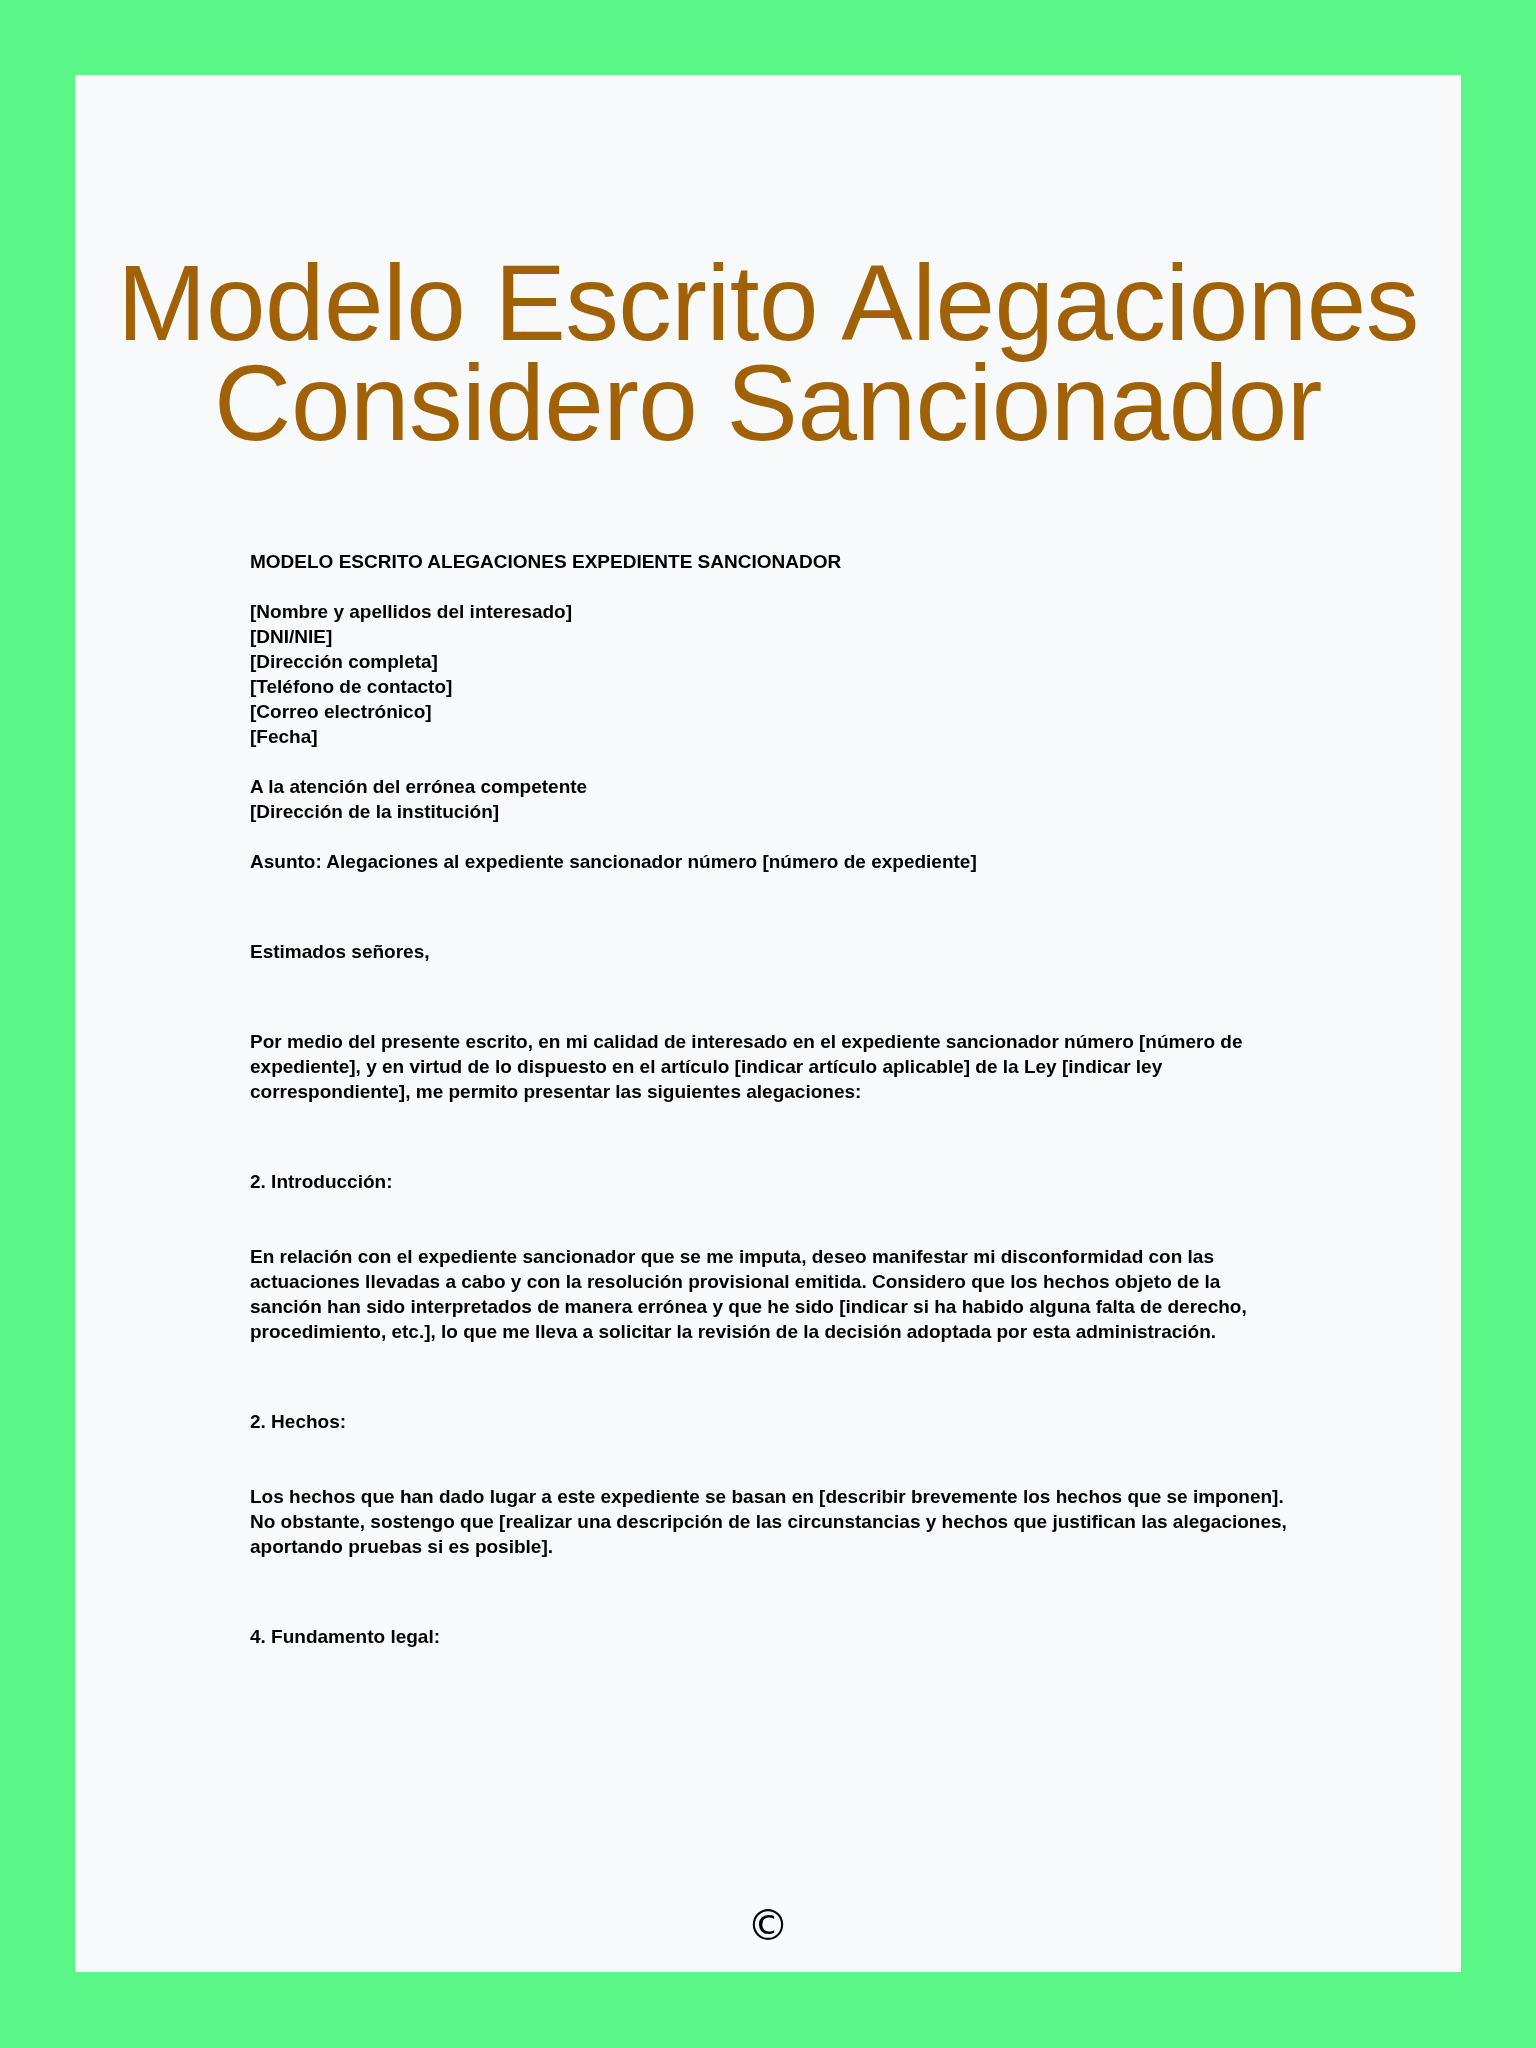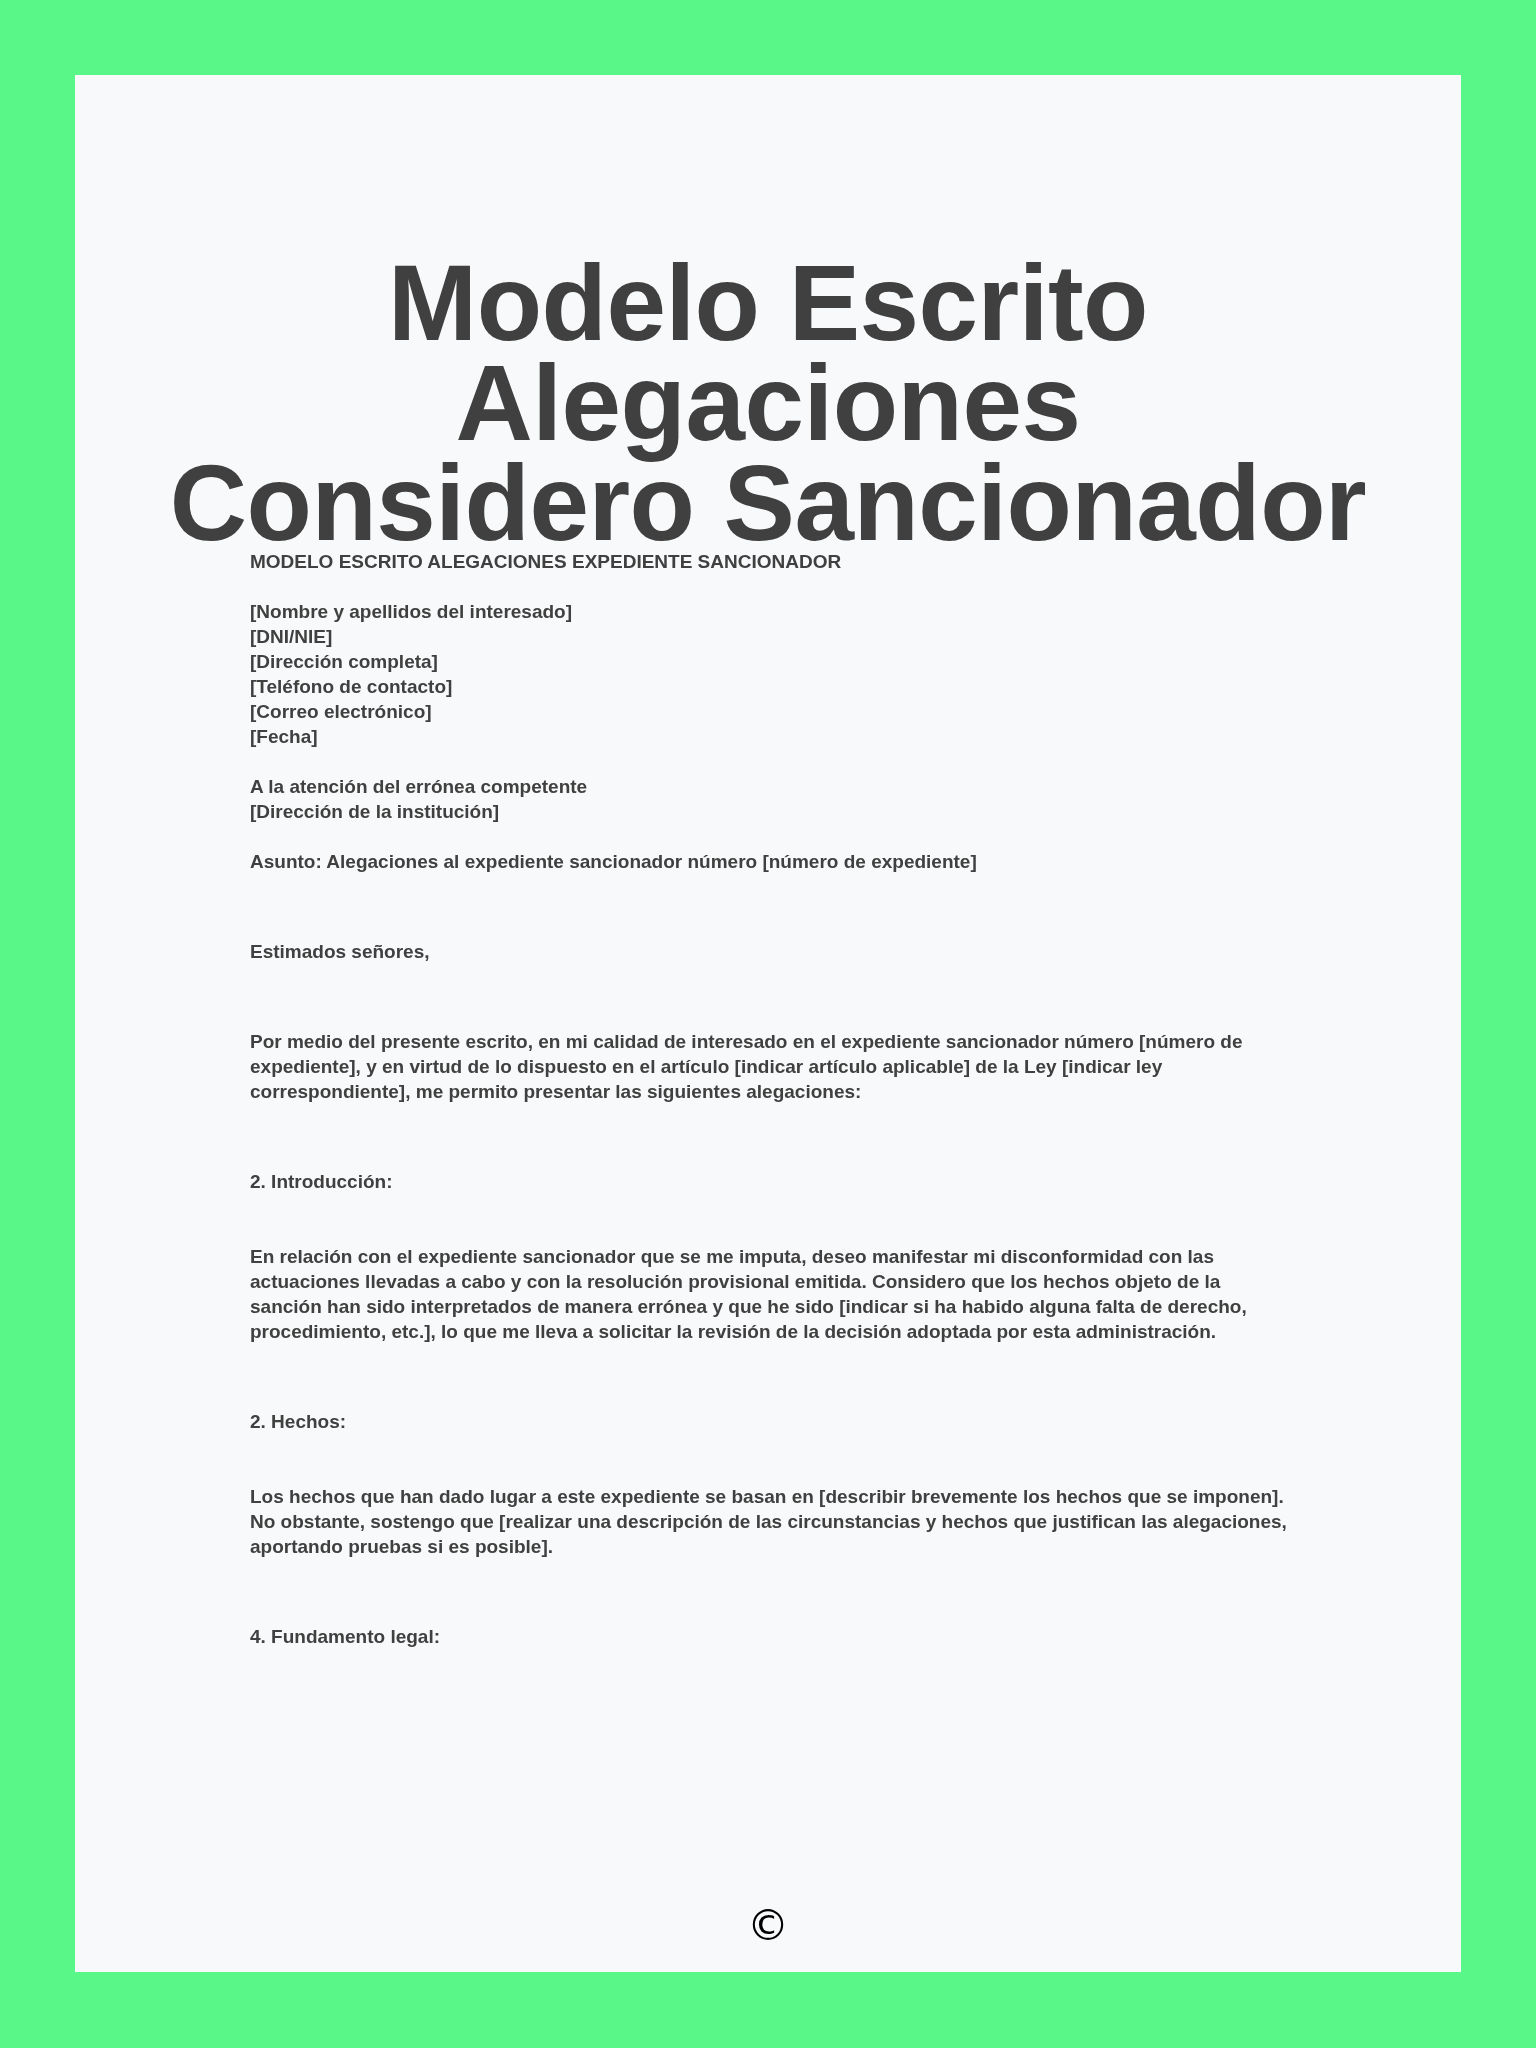--- a/index.html
+++ b/index.html
@@ -21,10 +21,10 @@
     left: 0; top: 178px; width: 1386px;
     text-align: center;
     font-family: "Liberation Sans", sans-serif;
-    font-weight: bold;
+    font-weight: normal;
     font-size: 107px;
     line-height: 100px;
-    color: #404040;
+    color: #a16207;
     margin: 0;
     letter-spacing: -0.5px;
   }

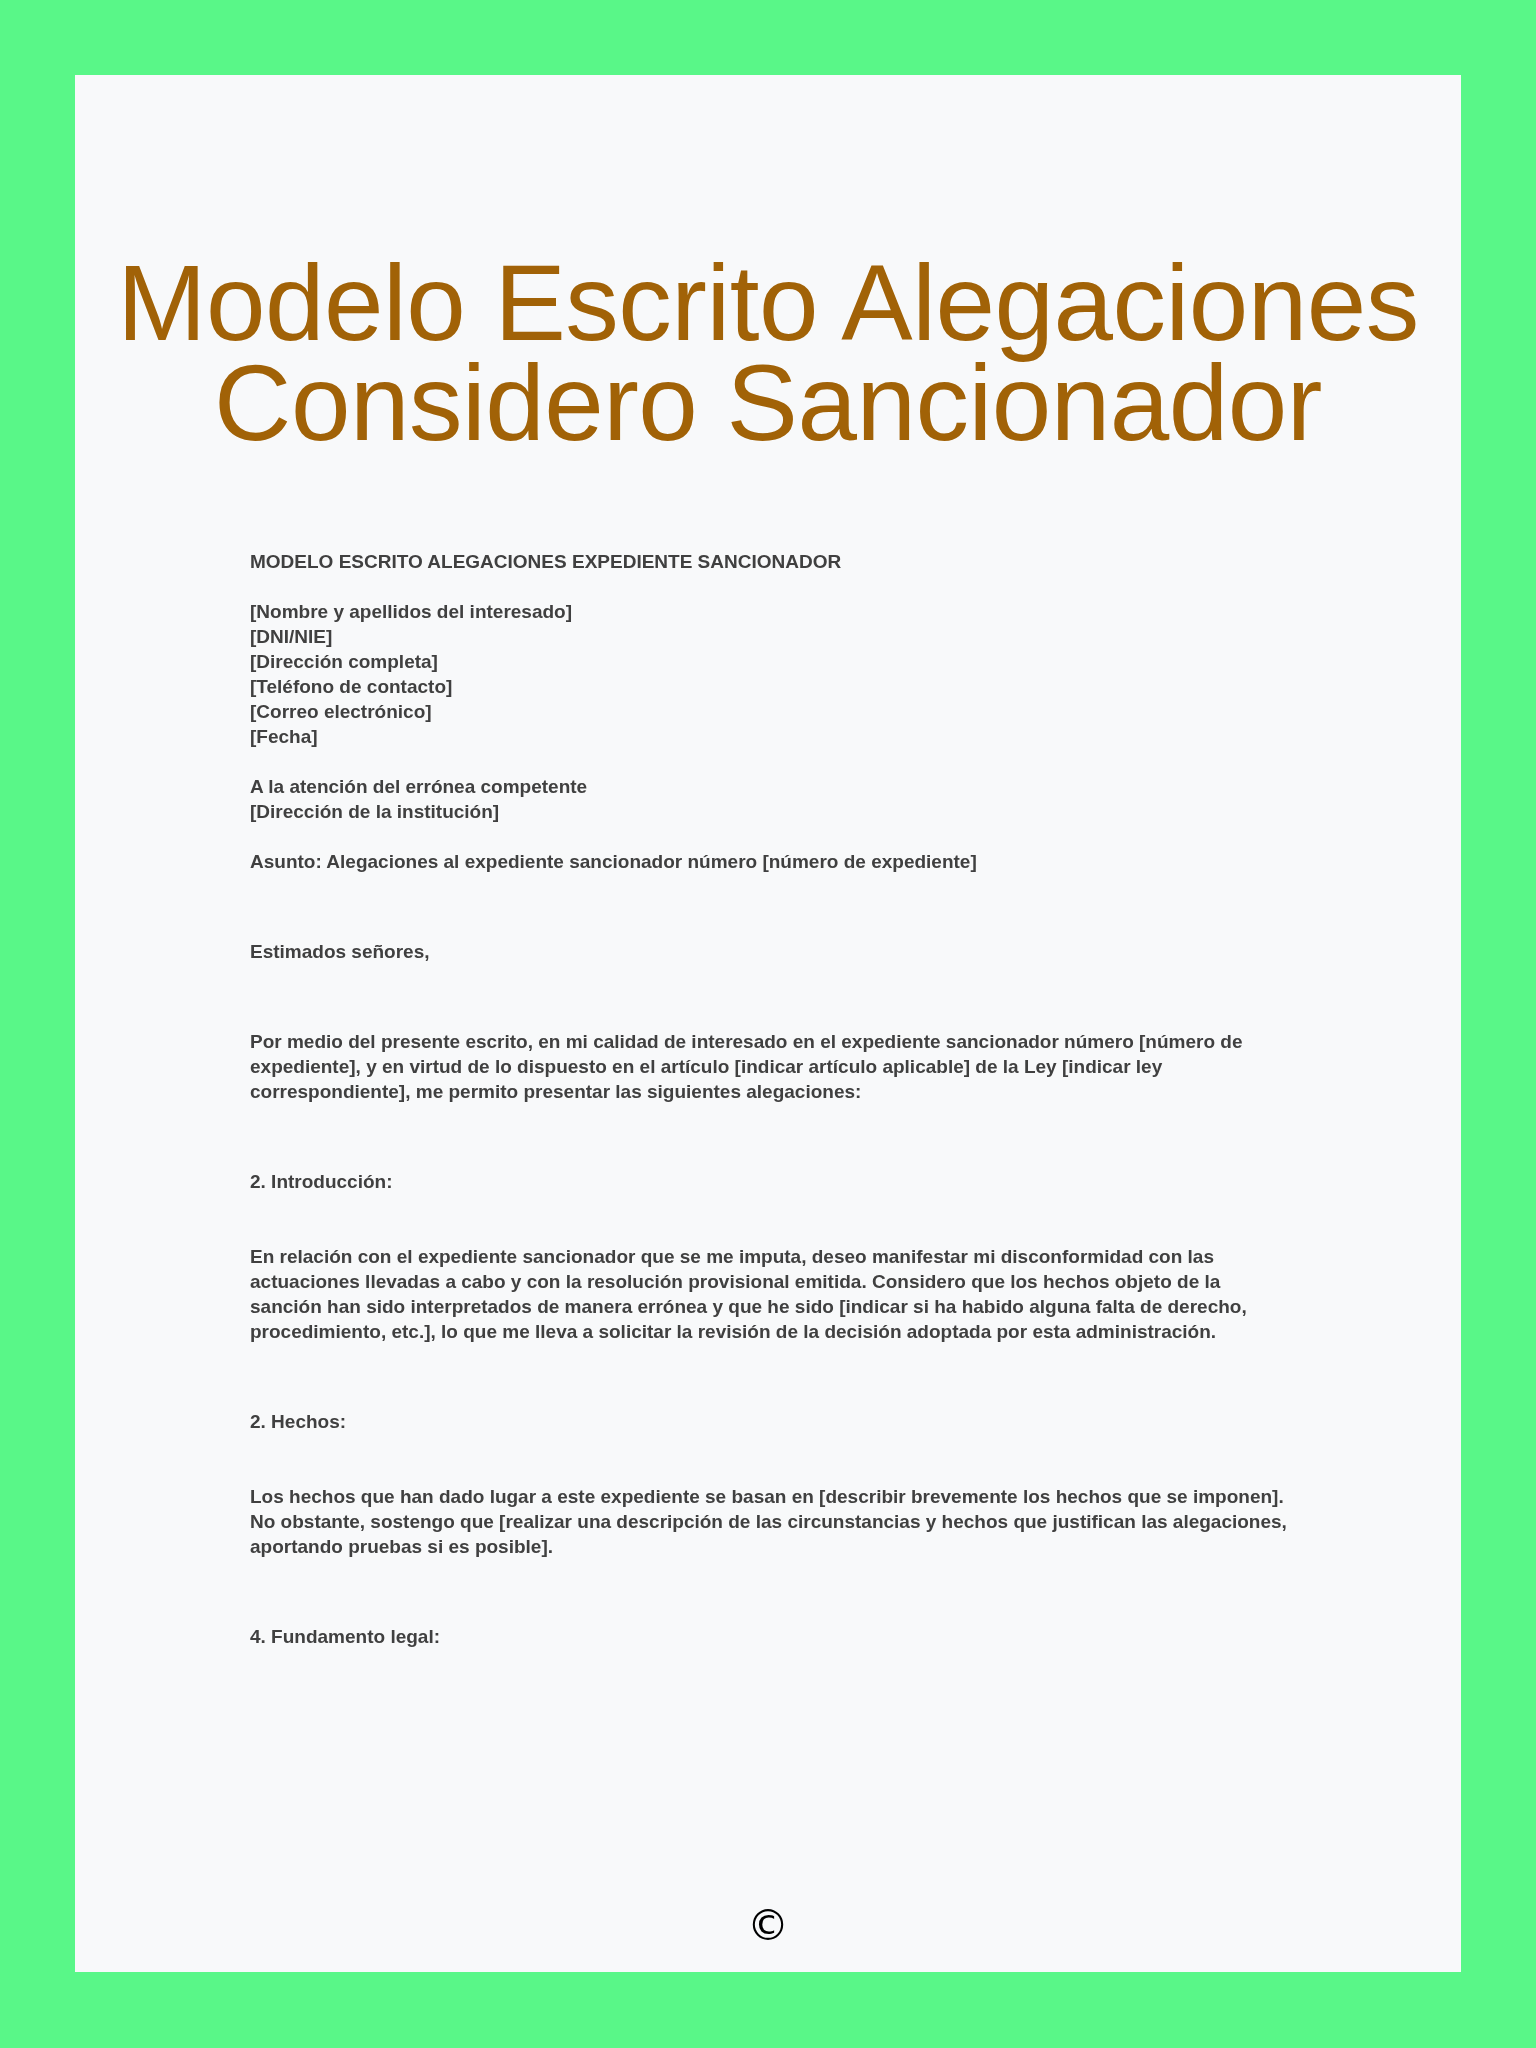--- a/index.html
+++ b/index.html
@@ -37,7 +37,7 @@
     font-weight: bold;
     font-size: 19px;
     line-height: 25px;
-    color: #404040;
+    color: #000000;
   }
   .body p { margin: 0; }
   .body .line { display: block; }

